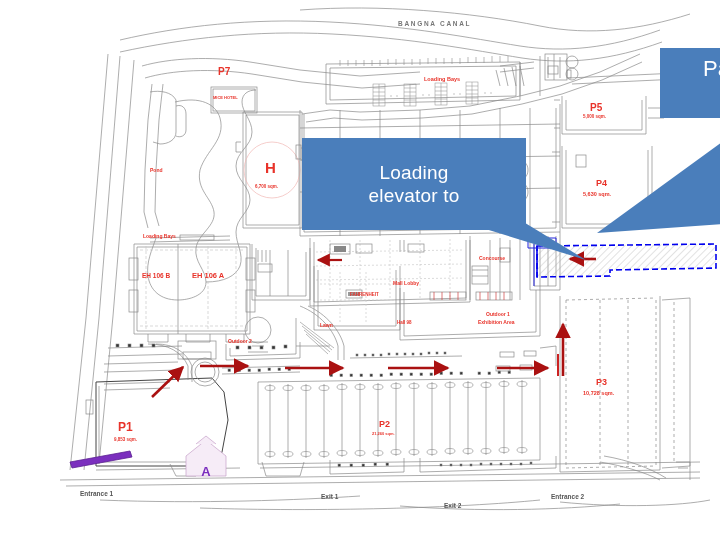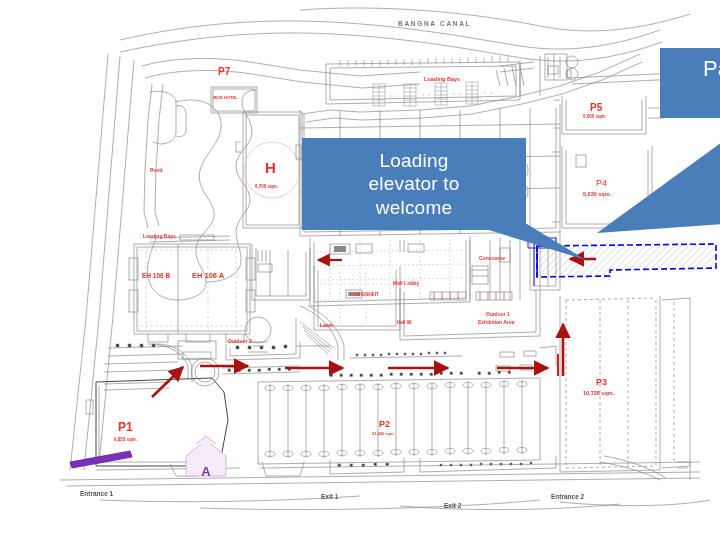--- a/index.html
+++ b/index.html
@@ -435,7 +435,7 @@
       <div class="lbl" style="left:424px;top:76px;font-size:5.5px;font-weight:bold;">Loading Bays</div>
       <div class="lbl" style="left:590px;top:102px;font-size:10px;font-weight:bold;">P5</div>
       <div class="lbl" style="left:583px;top:114px;font-size:4.5px;font-weight:bold;">5,000 sqm.</div>
-      <div class="lbl" style="left:596px;top:178px;font-size:9px;font-weight:normal;">P4</div>
+      <div class="lbl" style="left:596px;top:178px;font-size:9px;font-weight:bold;">P4</div>
       <div class="lbl" style="left:583px;top:191px;font-size:5.5px;font-weight:bold;">5,630 sqm.</div>
       <div class="lbl" style="left:497px;top:180px;font-size:6px;font-weight:bold;">EH 101</div>
       <div class="lbl" style="left:143px;top:233px;font-size:5px;font-weight:bold;">Loading Bays</div>

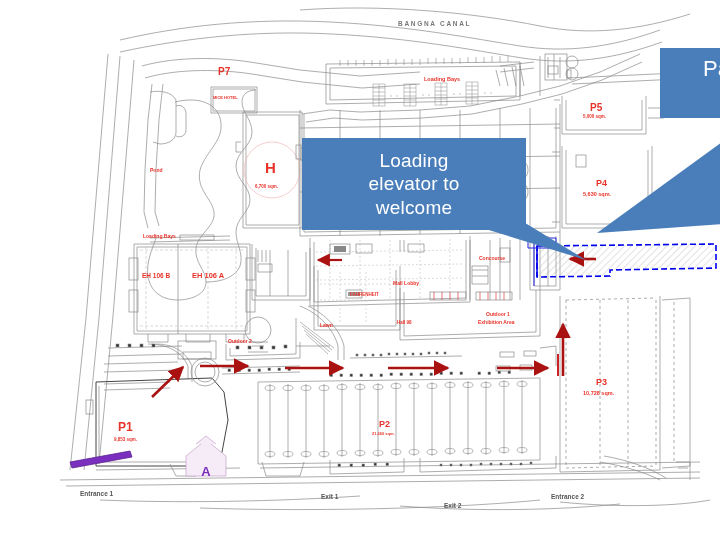--- a/index.html
+++ b/index.html
@@ -484,7 +484,6 @@
     <div style="width:100%;">
       <div>Loading</div>
       <div>elevator to</div>
-      <div>welcome</div>
     </div>
   </div>
 

